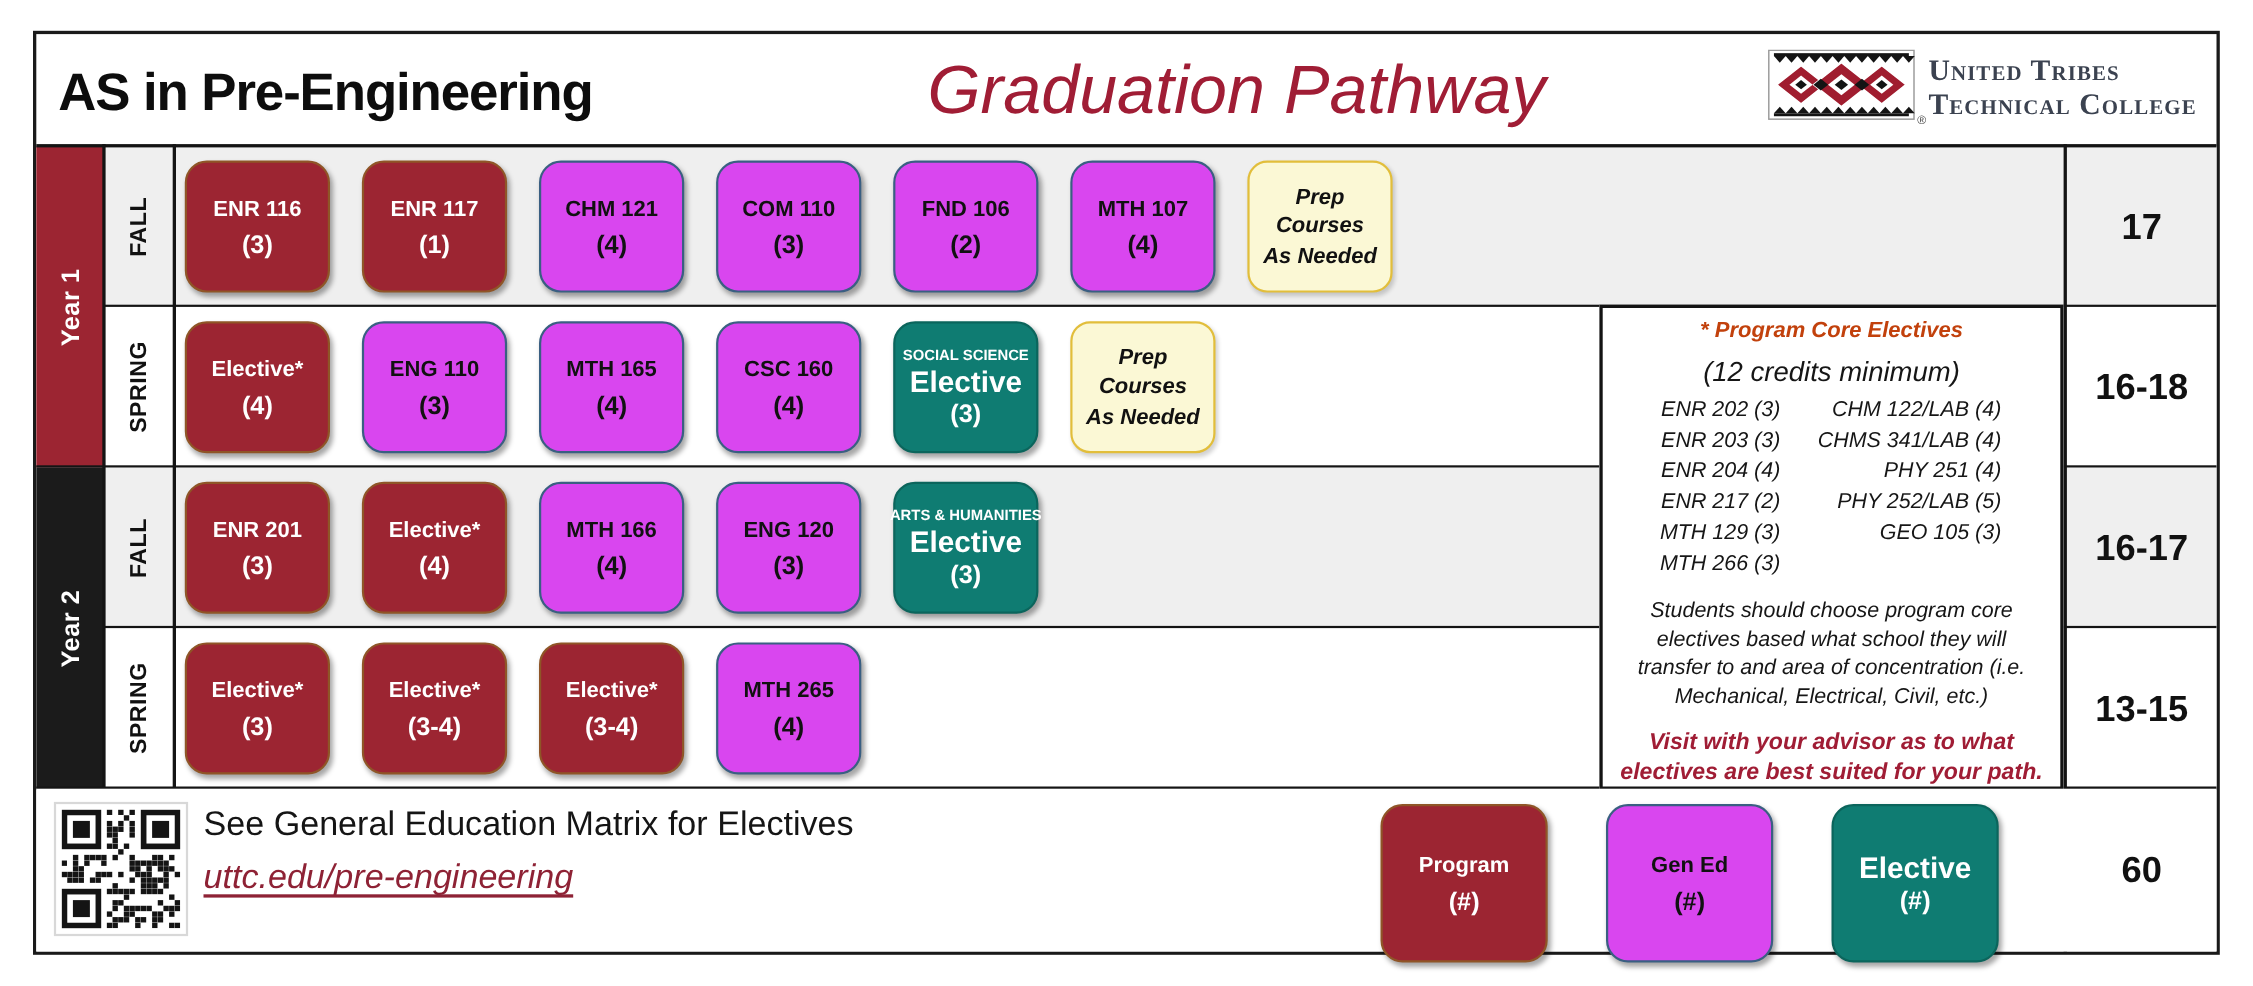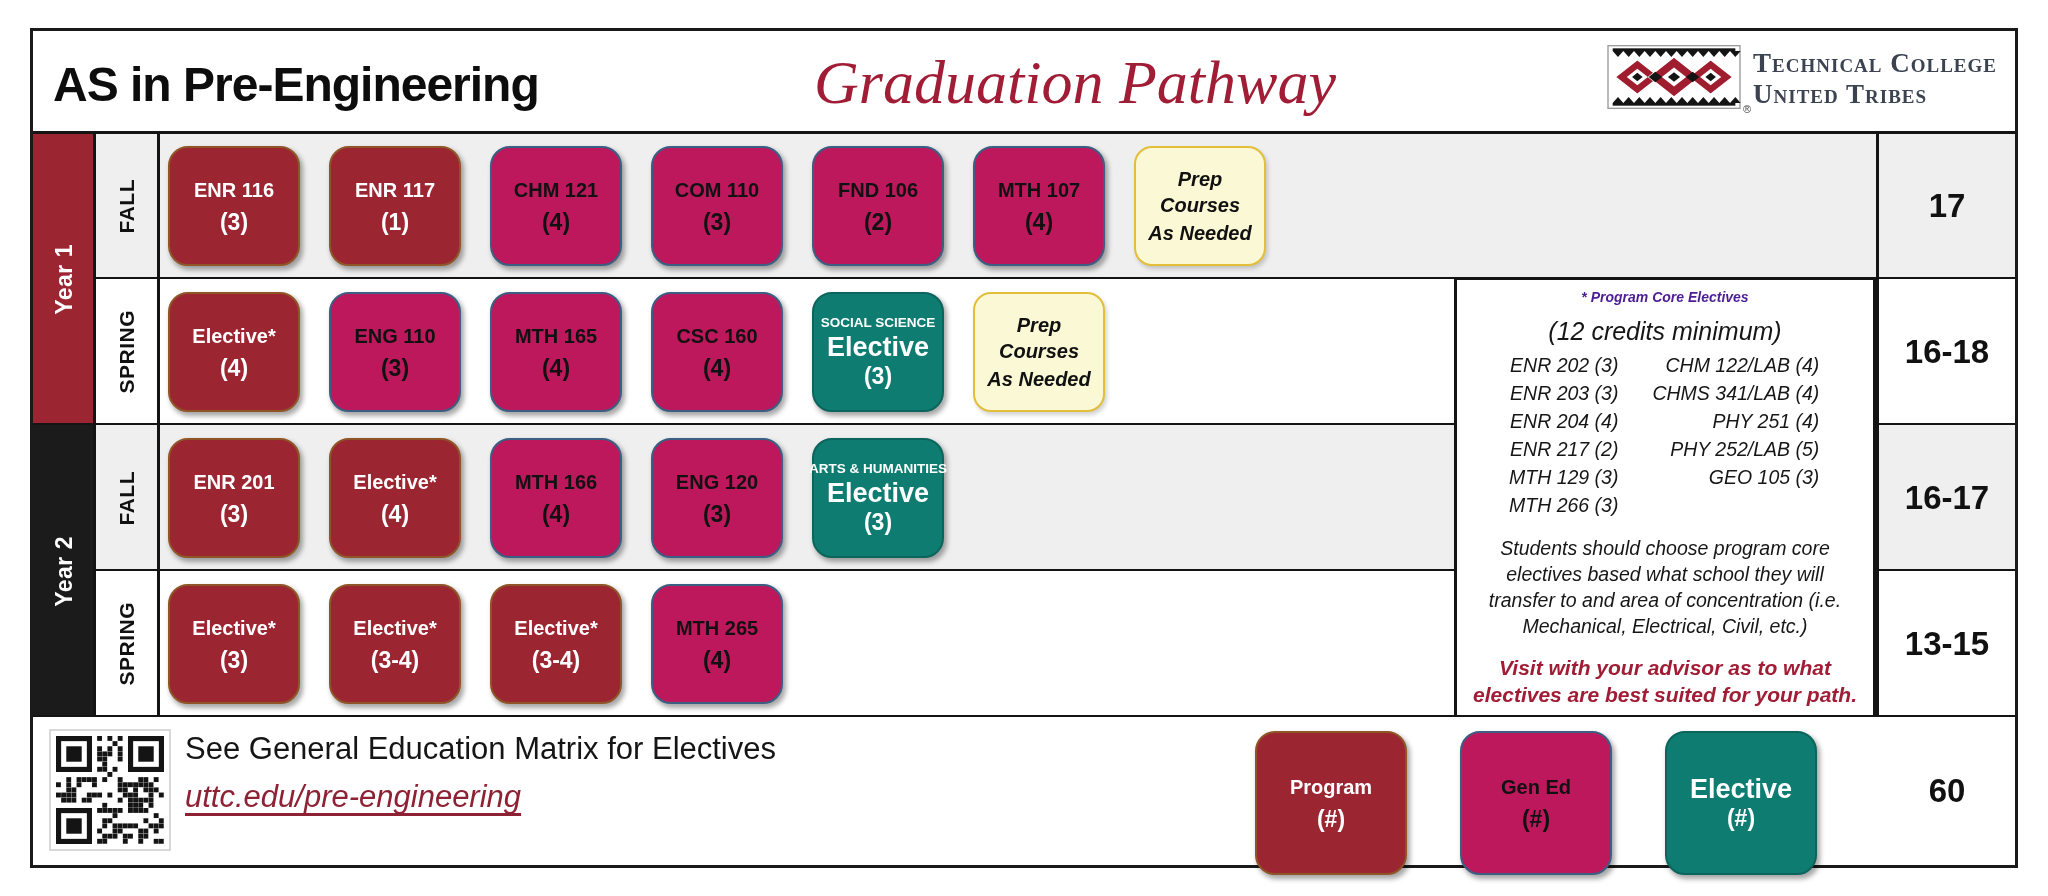--- a/index.html
+++ b/index.html
@@ -8,8 +8,8 @@
 
   
   .title{position:absolute;left:20px;top:26px;font-size:48px;font-weight:bold;color:#0d0d0d;letter-spacing:-1px;}
-  .subtitle{position:absolute;left:712px;top:16px;width:660px;text-align:center;
-    font-family:Liberation Serif, serif;font-style:italic;font-size:62px;color:#A01D35;}
+  .subtitle{position:absolute;left:712px;top:16px;width:660px;text-align:right;
+    font-family:Liberation Sans, sans-serif;font-style:italic;font-size:62px;color:#A01D35;}
   .logo{position:absolute;right:18px;top:14px;display:flex;align-items:center;gap:12px;}
   .logo-mark-wrap{position:relative;}
   .logo-reg{position:absolute;right:-10px;bottom:-2px;font-size:11px;color:#444;}

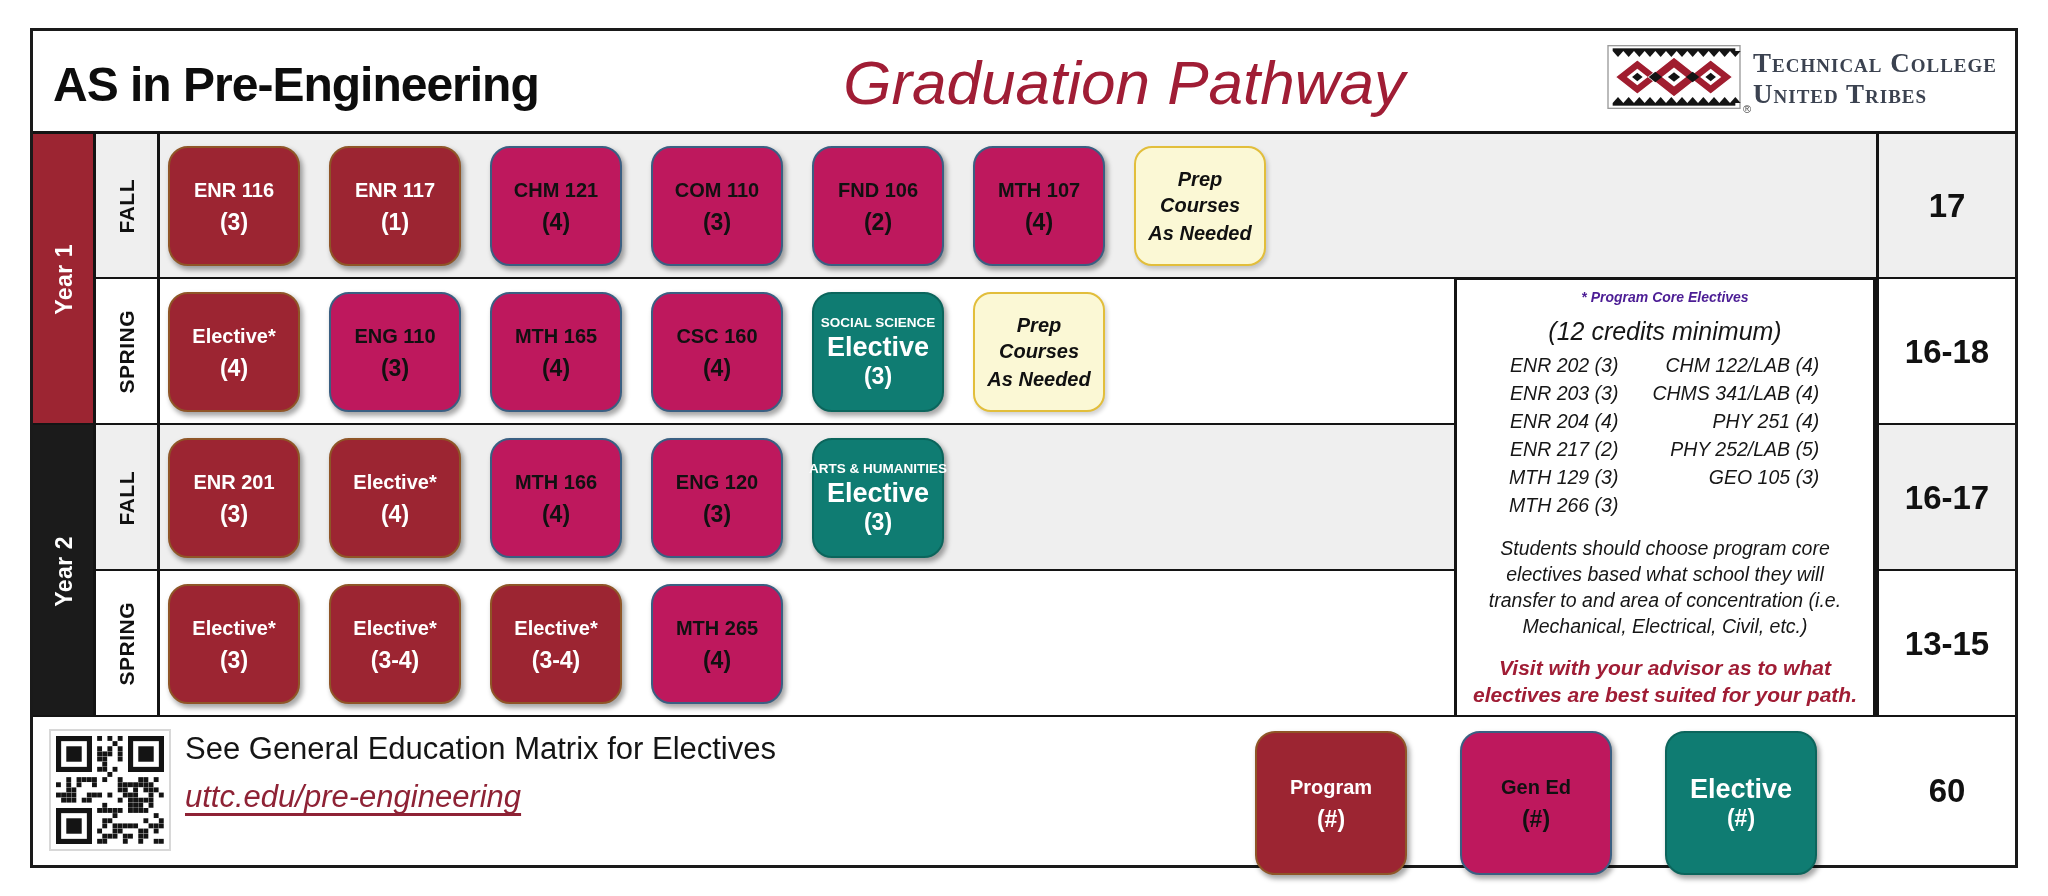--- a/index.html
+++ b/index.html
@@ -449,8 +449,8 @@
       <span class="logo-reg">®</span>
     </div>
     <div class="logo-text">
+      <div>United Tribes</div>
       <div>Technical College</div>
-      <div>United Tribes</div>
     </div>
   </div>
 </div>

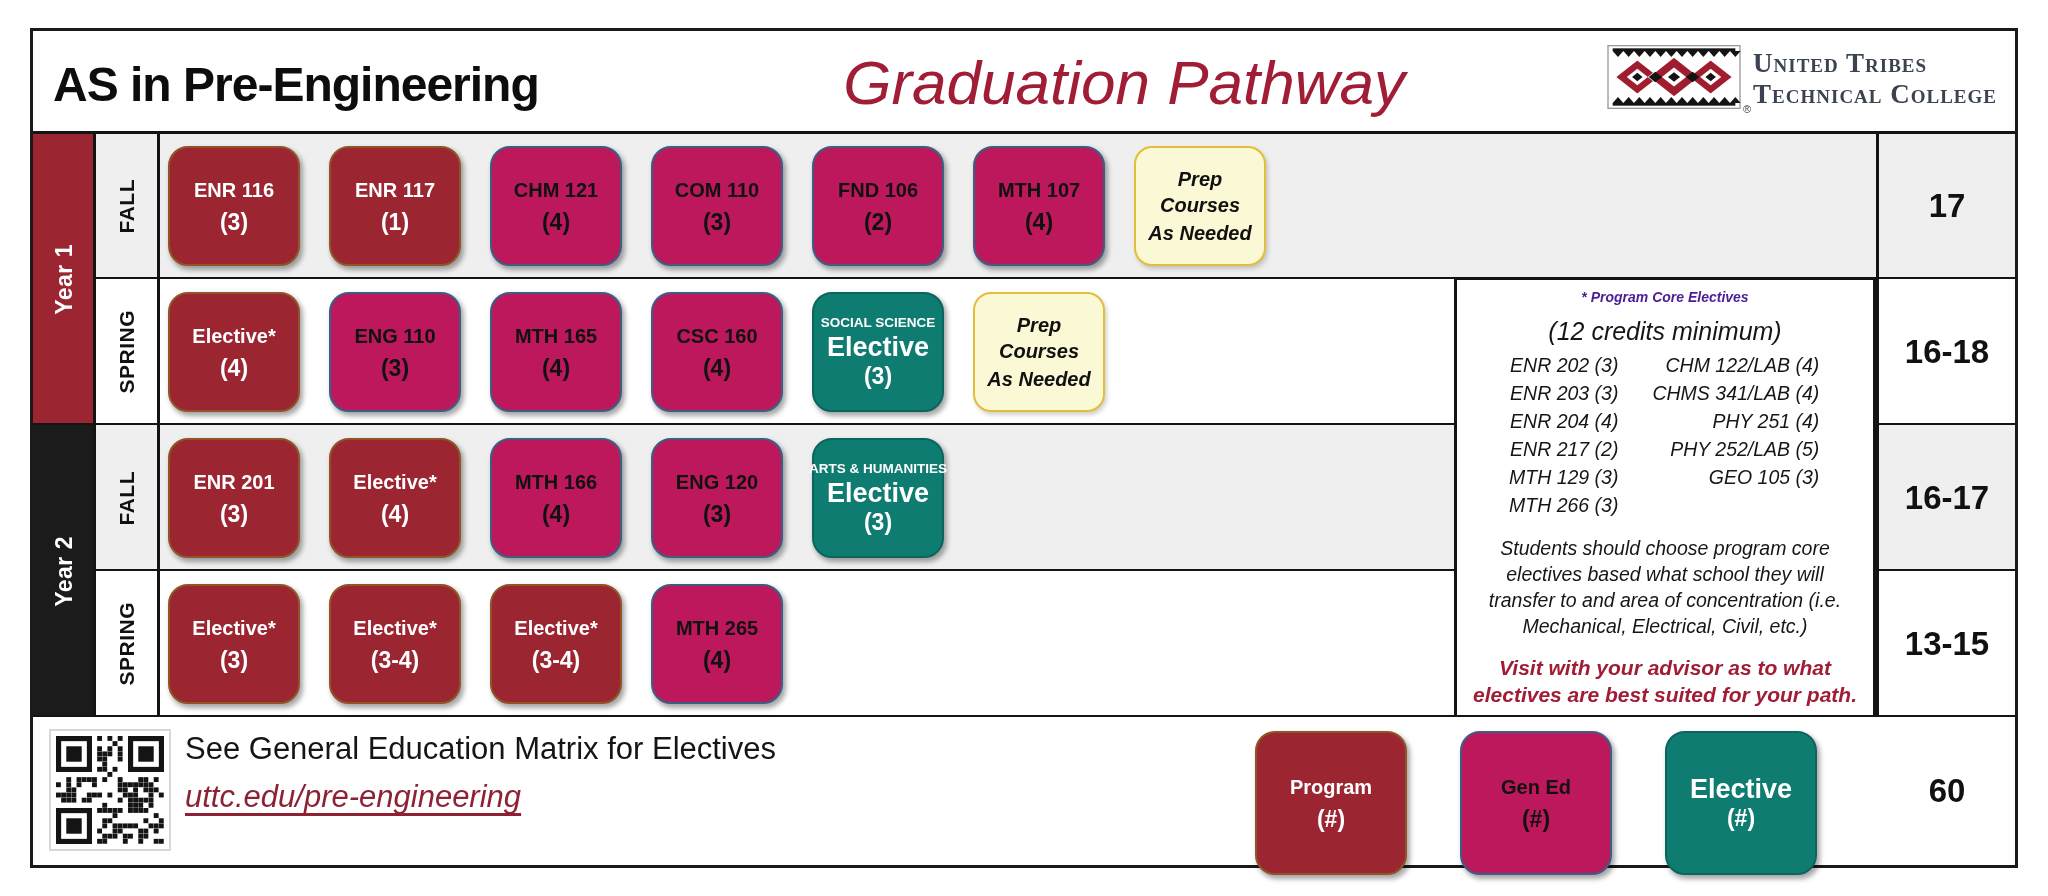--- a/index.html
+++ b/index.html
@@ -37,7 +37,7 @@
   .card .t{font-size:20px;line-height:26px;}
   .card .cr{font-size:23px;line-height:25px;}
   .program{background:#9C2532;color:#fff;border:2.5px solid #8F5527;}
-  .gened{background:#be185d;color:#111;border:2.5px solid #3A5F82;}
+  .gened{background:#d946ef;color:#111;border:2.5px solid #3A5F82;}
   .elective{background:#0F7C72;color:#fff;border:2px solid #0B655C;row-gap:3px;}
   .elective .cat{font-size:13.5px;line-height:15px;white-space:nowrap;}
   .elective .t{font-size:27px;line-height:28px;}

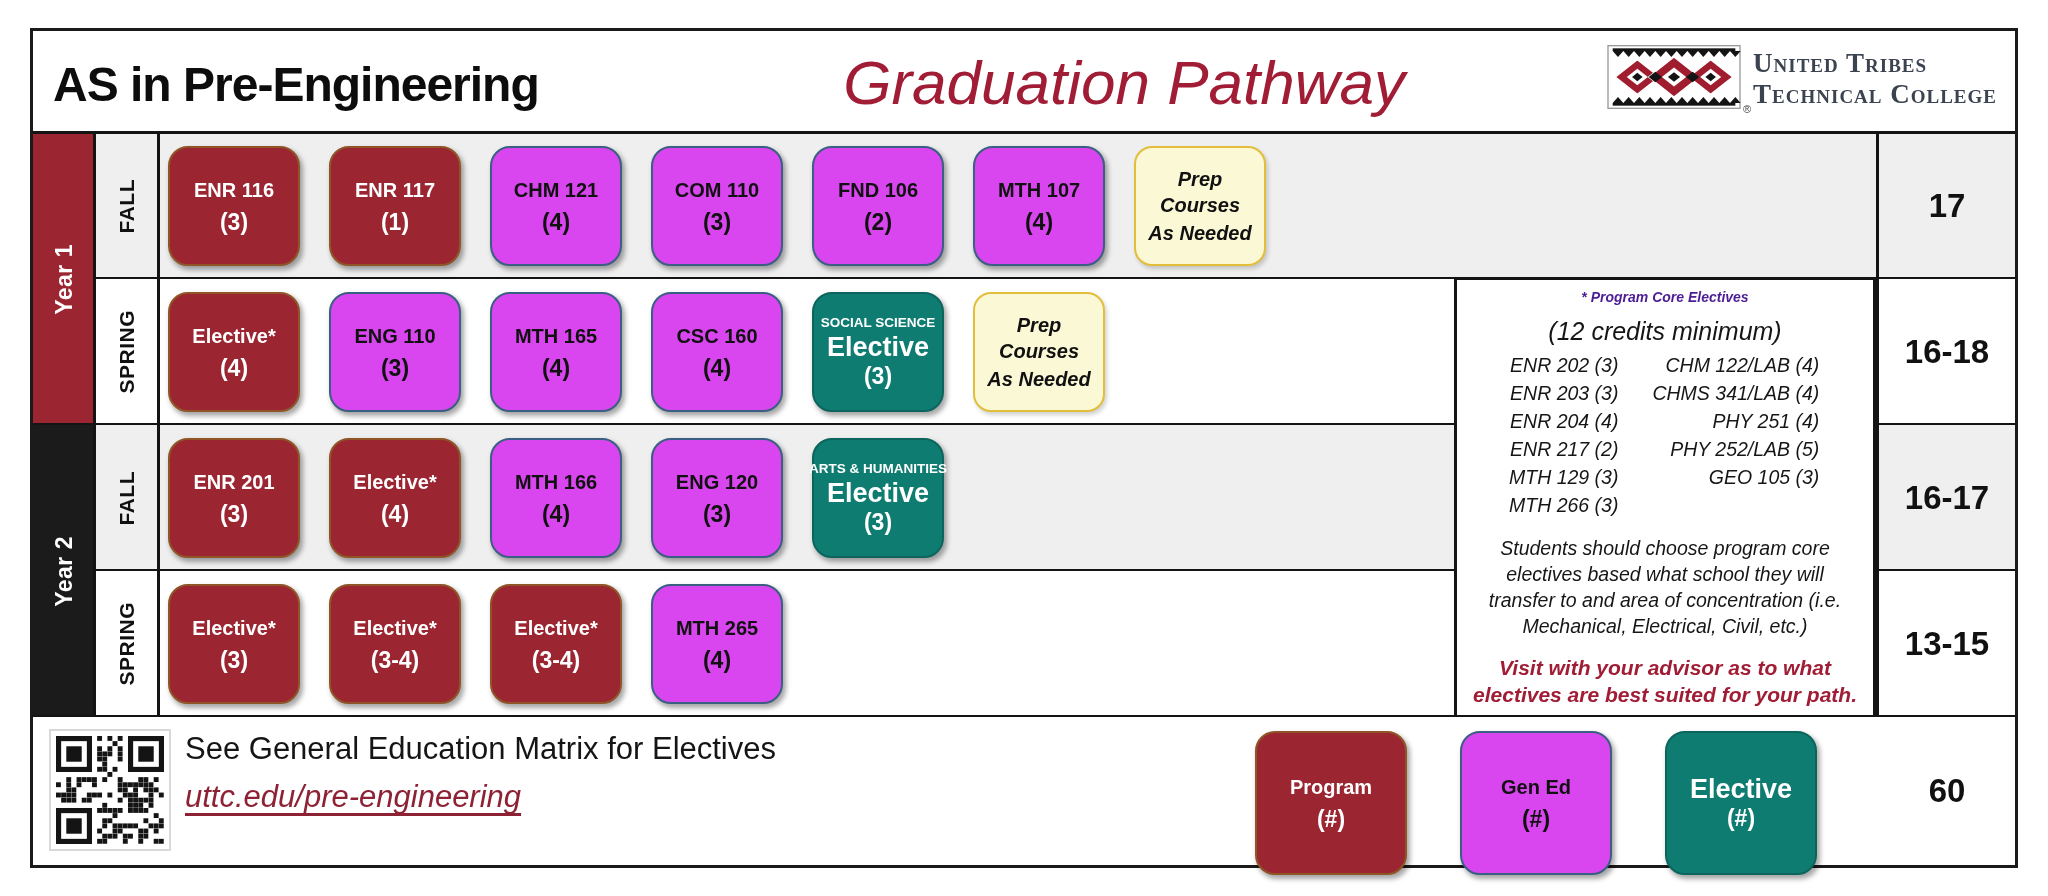--- a/index.html
+++ b/index.html
@@ -51,7 +51,7 @@
   
   .notes{position:absolute;left:1421px;top:246px;width:422px;height:441px;background:#fff;
     border:3px solid #141414;box-sizing:border-box;font-style:italic;text-align:center;color:#161616;}
-  .notes-heading{margin-top:9px;font-size:14px;font-weight:bold;color:#4c1d95;}
+  .notes-heading{margin-top:9px;font-size:20px;font-weight:bold;color:#c2410c;}
   .notes-sub{font-size:25px;margin-top:12px;}
   .notes-cols{display:flex;text-align:right;margin:5px 0 0 52px;column-gap:34px;}
   .notes-cols ul{list-style:none;margin:0;padding:0;font-size:19.5px;line-height:28px;}

